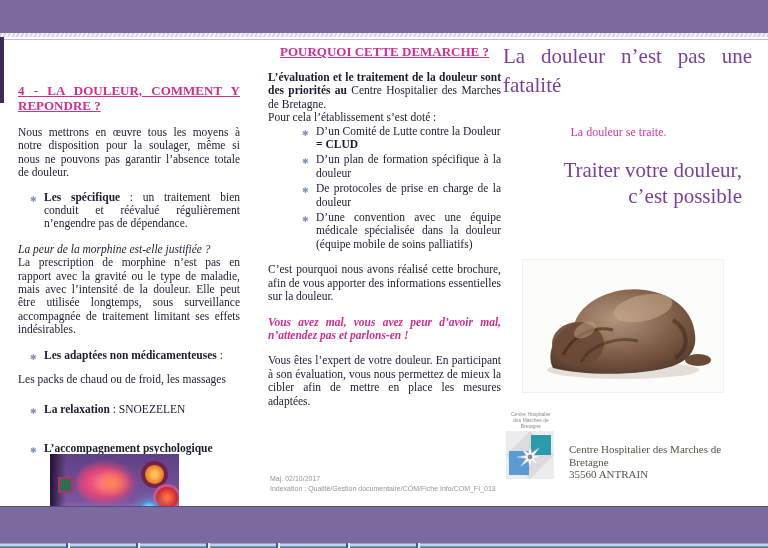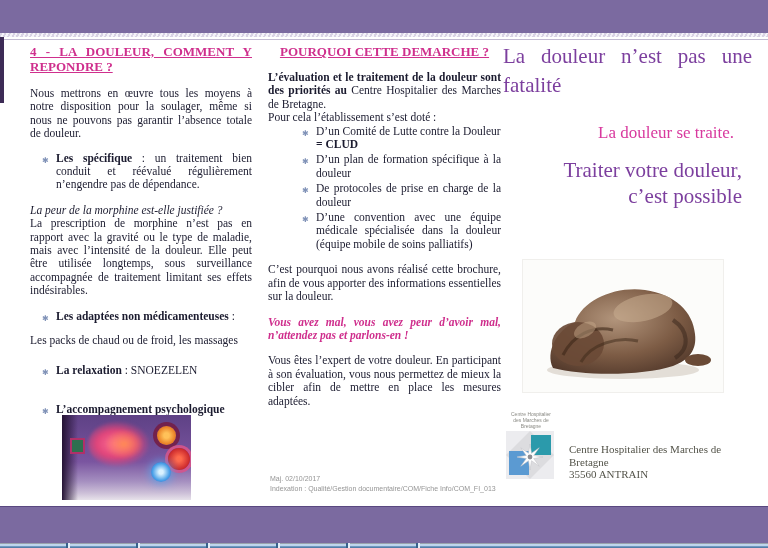--- a/index.html
+++ b/index.html
@@ -23,7 +23,7 @@
 
   
   .col{position:absolute;top:44px;}
-  .col-left{left:30px;width:222px;}
+  .col-left{left:18px;width:222px;margin-top:39px;}
   .col-mid{left:268px;width:233px;height:462px;}
   .col-right{left:503px;top:42px;width:249px;height:464px;}
 

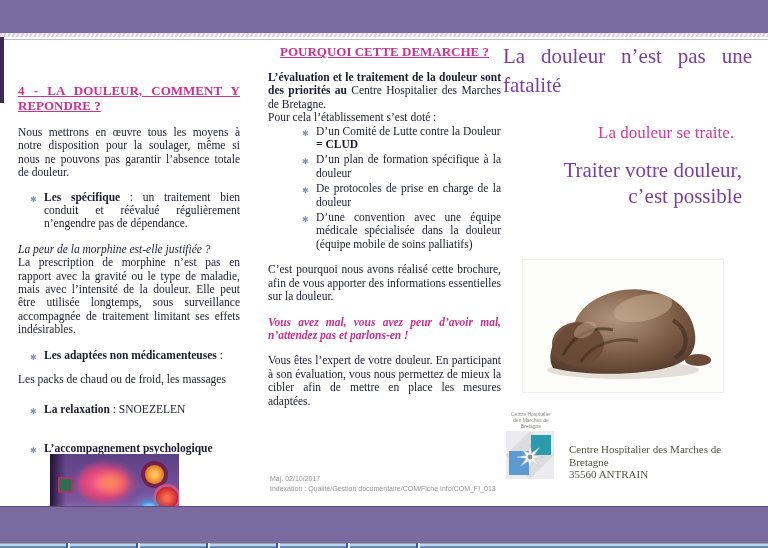--- a/index.html
+++ b/index.html
@@ -71,7 +71,7 @@
   
   .slogan1{font-size:21px;line-height:29px;color:var(--slogan-purple,#7c3f9e);text-align:justify;}
   .slogan2{margin-top:21px;font-size:15.5px;line-height:19px;color:var(--slogan-pink,#d8399e);}
-  .slogan3{margin-top:23px;font-size:17px;line-height:19px;color:var(--slogan-pink,#d8399e);text-align:right;padding-right:18px;}
+  .slogan3{margin-top:23px;font-size:12px;line-height:19px;color:var(--slogan-pink,#d8399e);text-align:center;padding-right:18px;}
   .slogan4{margin-top:15px;font-size:21px;line-height:26px;color:var(--slogan-purple,#7c3f9e);text-align:right;padding-right:10px;}
 
   .sculpture{position:absolute;left:20px;top:218px;width:200px;height:132px;background:#fcfcfa;

